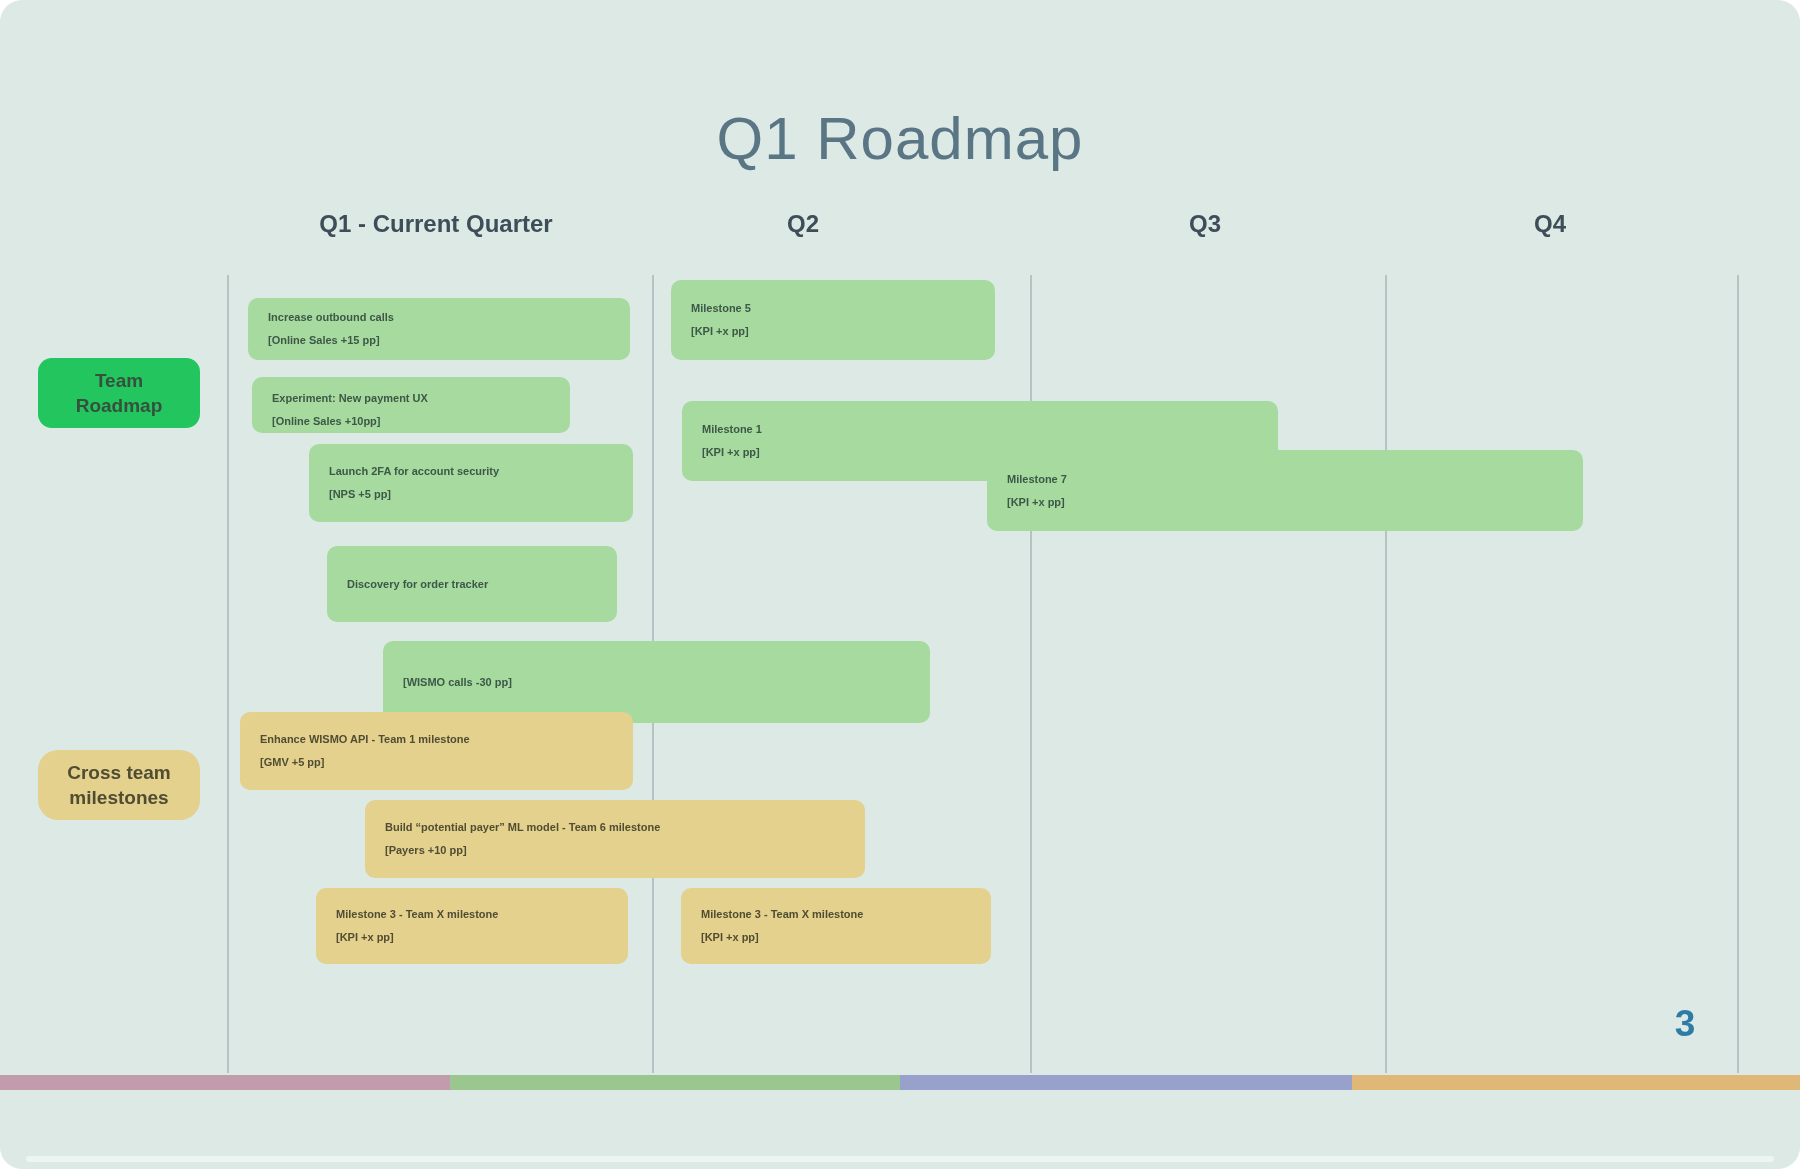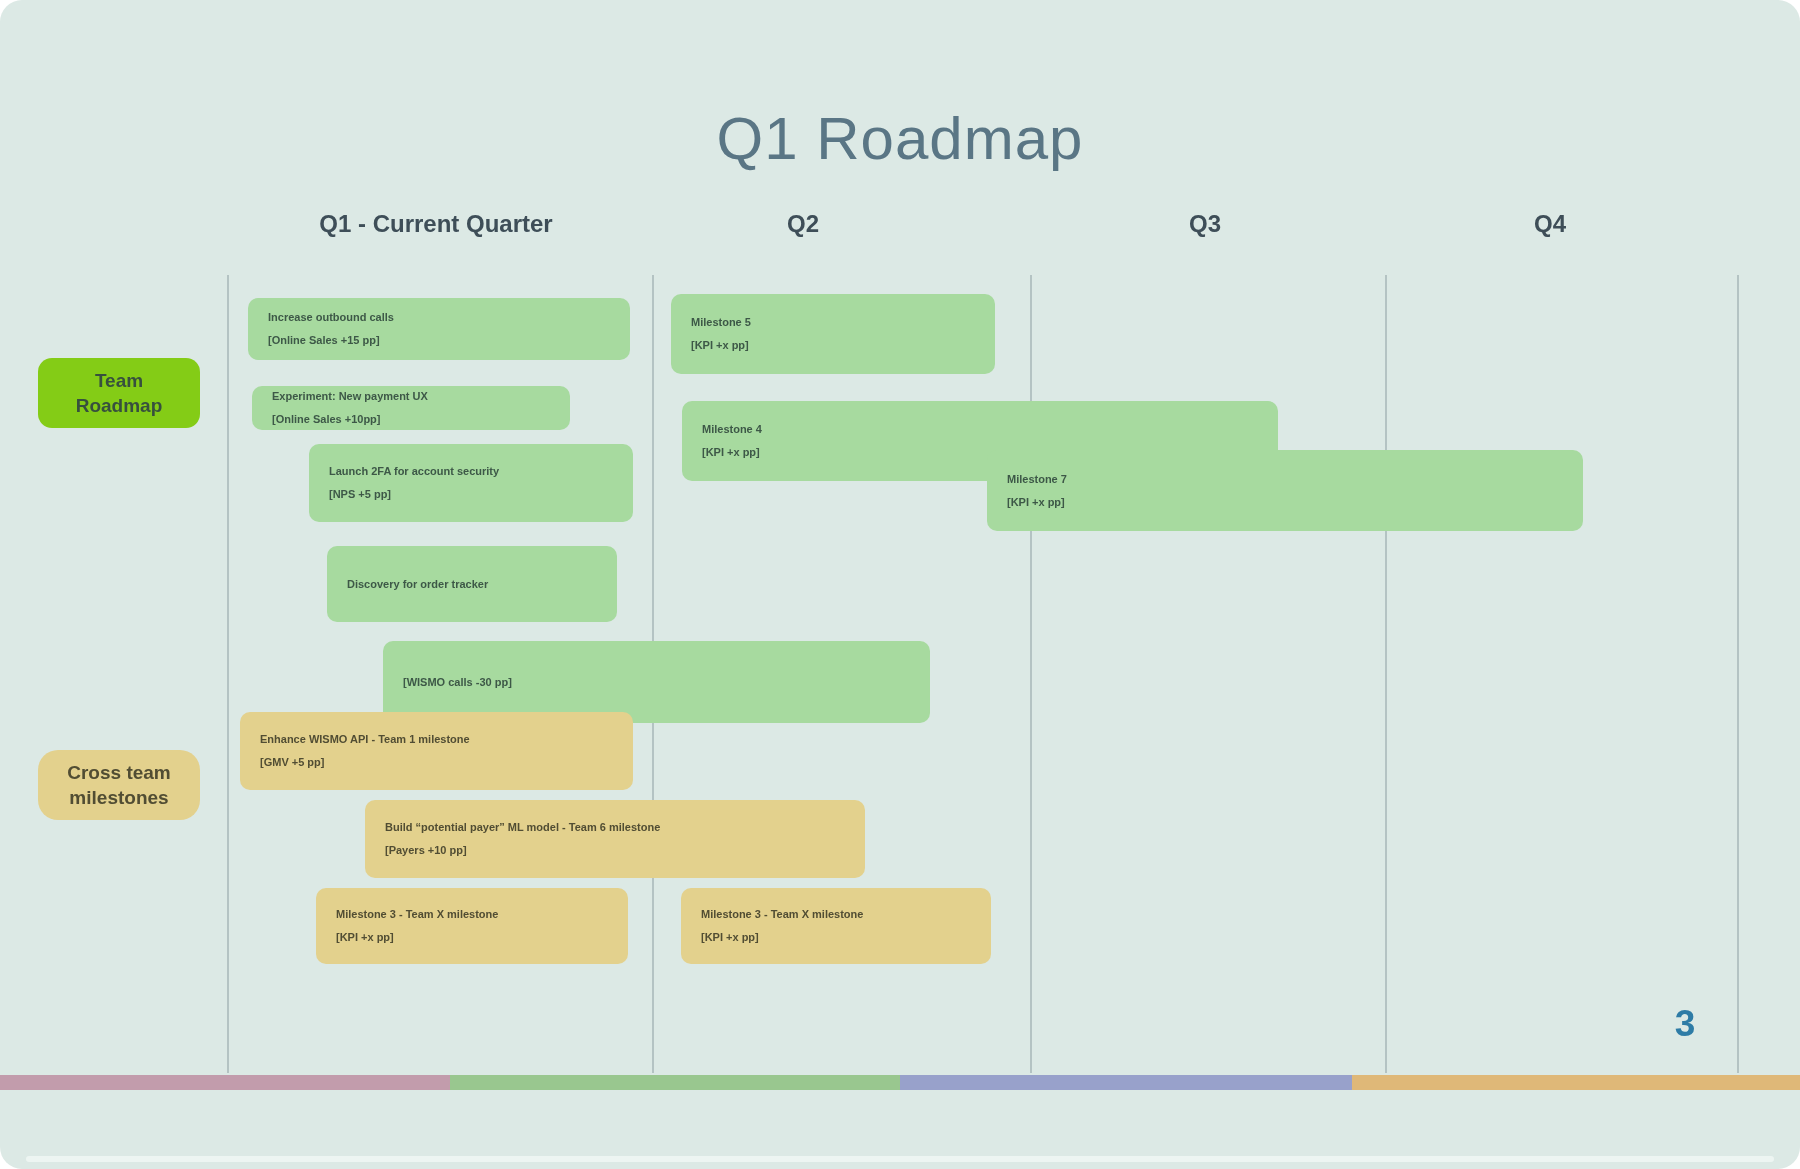--- a/index.html
+++ b/index.html
@@ -64,7 +64,7 @@
       <div class="bar team" style="left: 383px; top: 641px; width: 547px; height: 82px;">
         <span>[WISMO calls -30 pp]</span>
       </div>
-      <div class="bar team" style="left: 671px; top: 294px; width: 324px; height: 80px;">
+      <div class="bar team" style="left: 671px; top: 280px; width: 324px; height: 80px;">
         <span>Milestone 5</span>
         <span>[KPI +x pp]</span>
       </div>

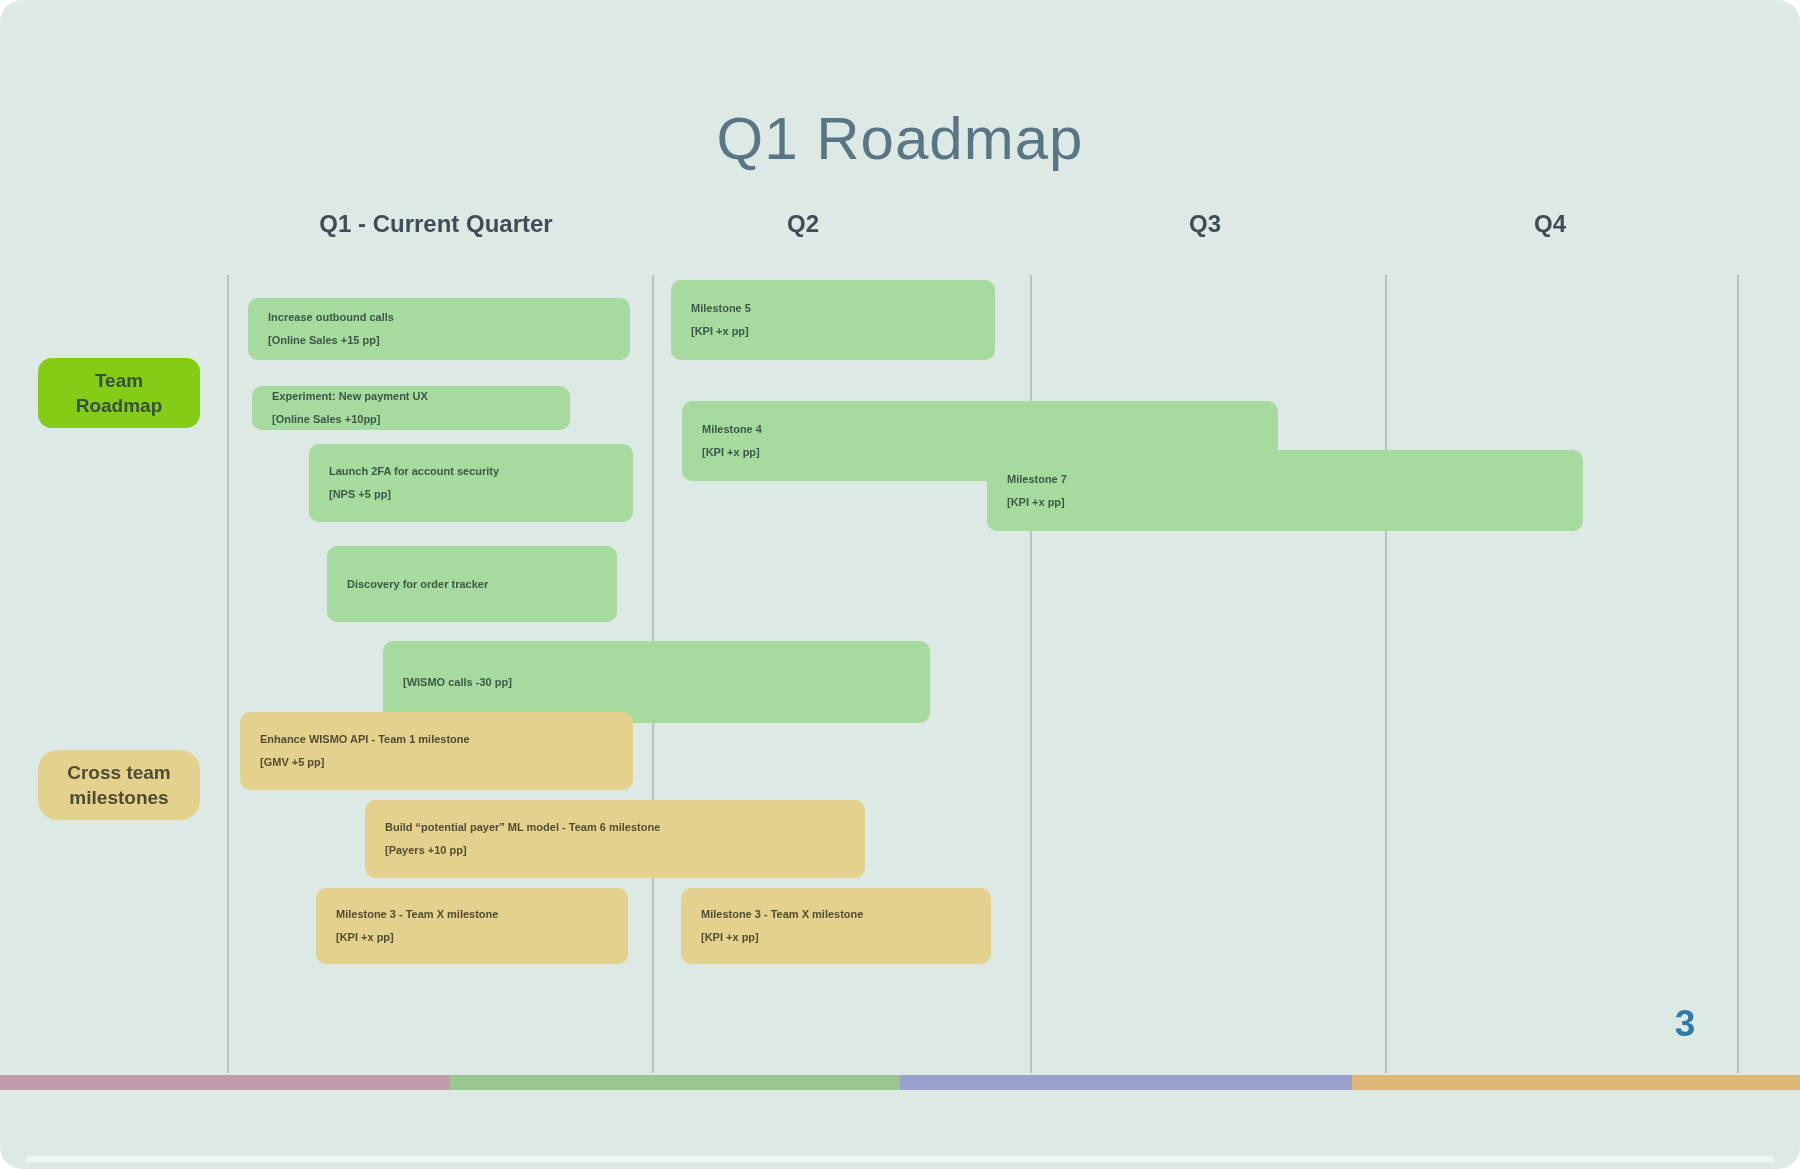--- a/index.html
+++ b/index.html
@@ -11,7 +11,7 @@
   .bar.team{background:#a7da9f;color:#3d5847;}
   .bar.cross{background:#e3d18d;color:#514d33;}
   .rowlabel{position:absolute;border-radius:14px;display:flex;flex-direction:column;justify-content:center;align-items:center;font-size:19px;font-weight:700;line-height:25px;text-align:center;}
-  .rowlabel.team{background:#84cc16;color:#37503e;}
+  .rowlabel.team{background:#22c55e;color:#37503e;}
   .rowlabel.cross{background:#e3d18d;color:#514d33;}
   .strip-seg{position:absolute;height:15px;}
   .pagenum{position:absolute;left:1645px;top:1003px;width:80px;text-align:center;font-size:37px;font-weight:700;color:#2e7ca6;}

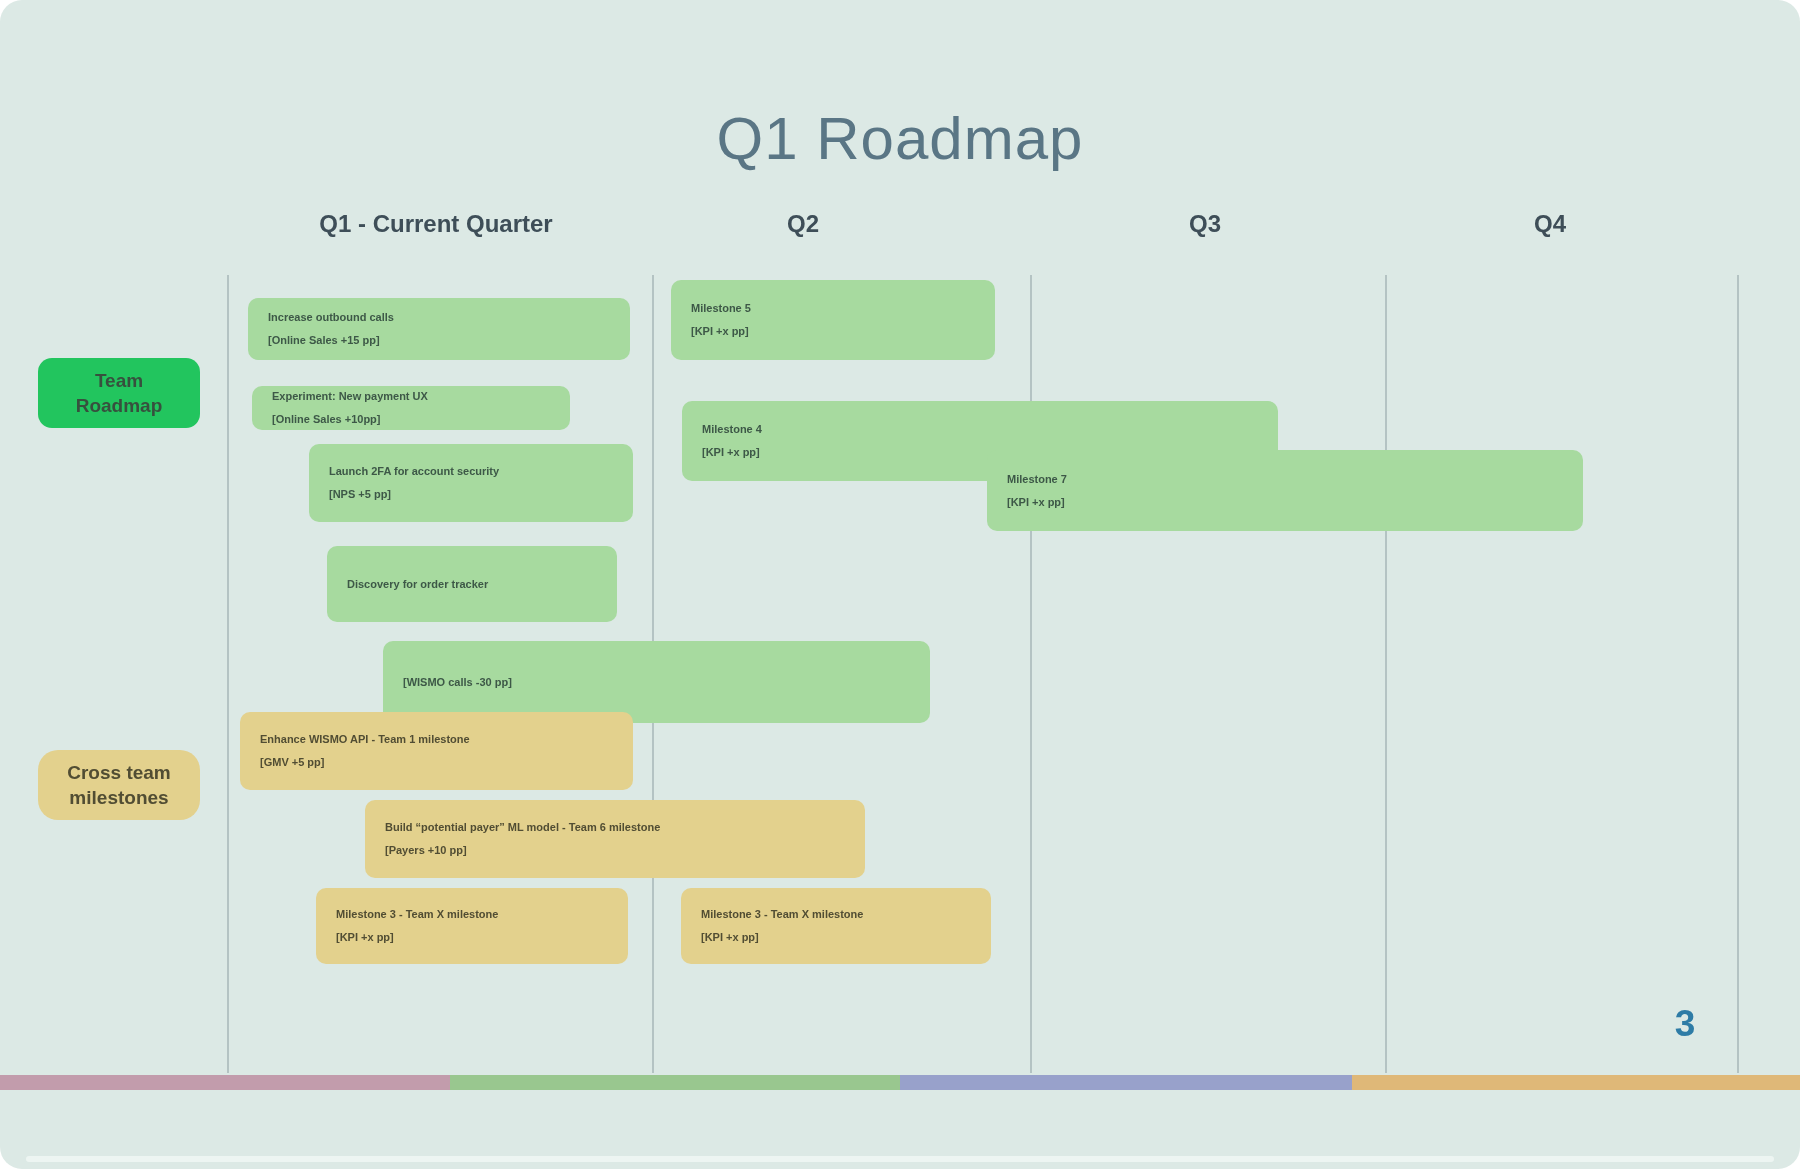--- a/index.html
+++ b/index.html
@@ -50,7 +50,7 @@
         <span>Increase outbound calls</span>
         <span>[Online Sales +15 pp]</span>
       </div>
-      <div class="bar team" style="left: 252px; top: 386px; width: 318px; height: 44px;">
+      <div class="bar team" style="left: 252px; top: 377px; width: 318px; height: 56px; justify-content: flex-end;">
         <span>Experiment: New payment UX</span>
         <span>[Online Sales +10pp]</span>
       </div>

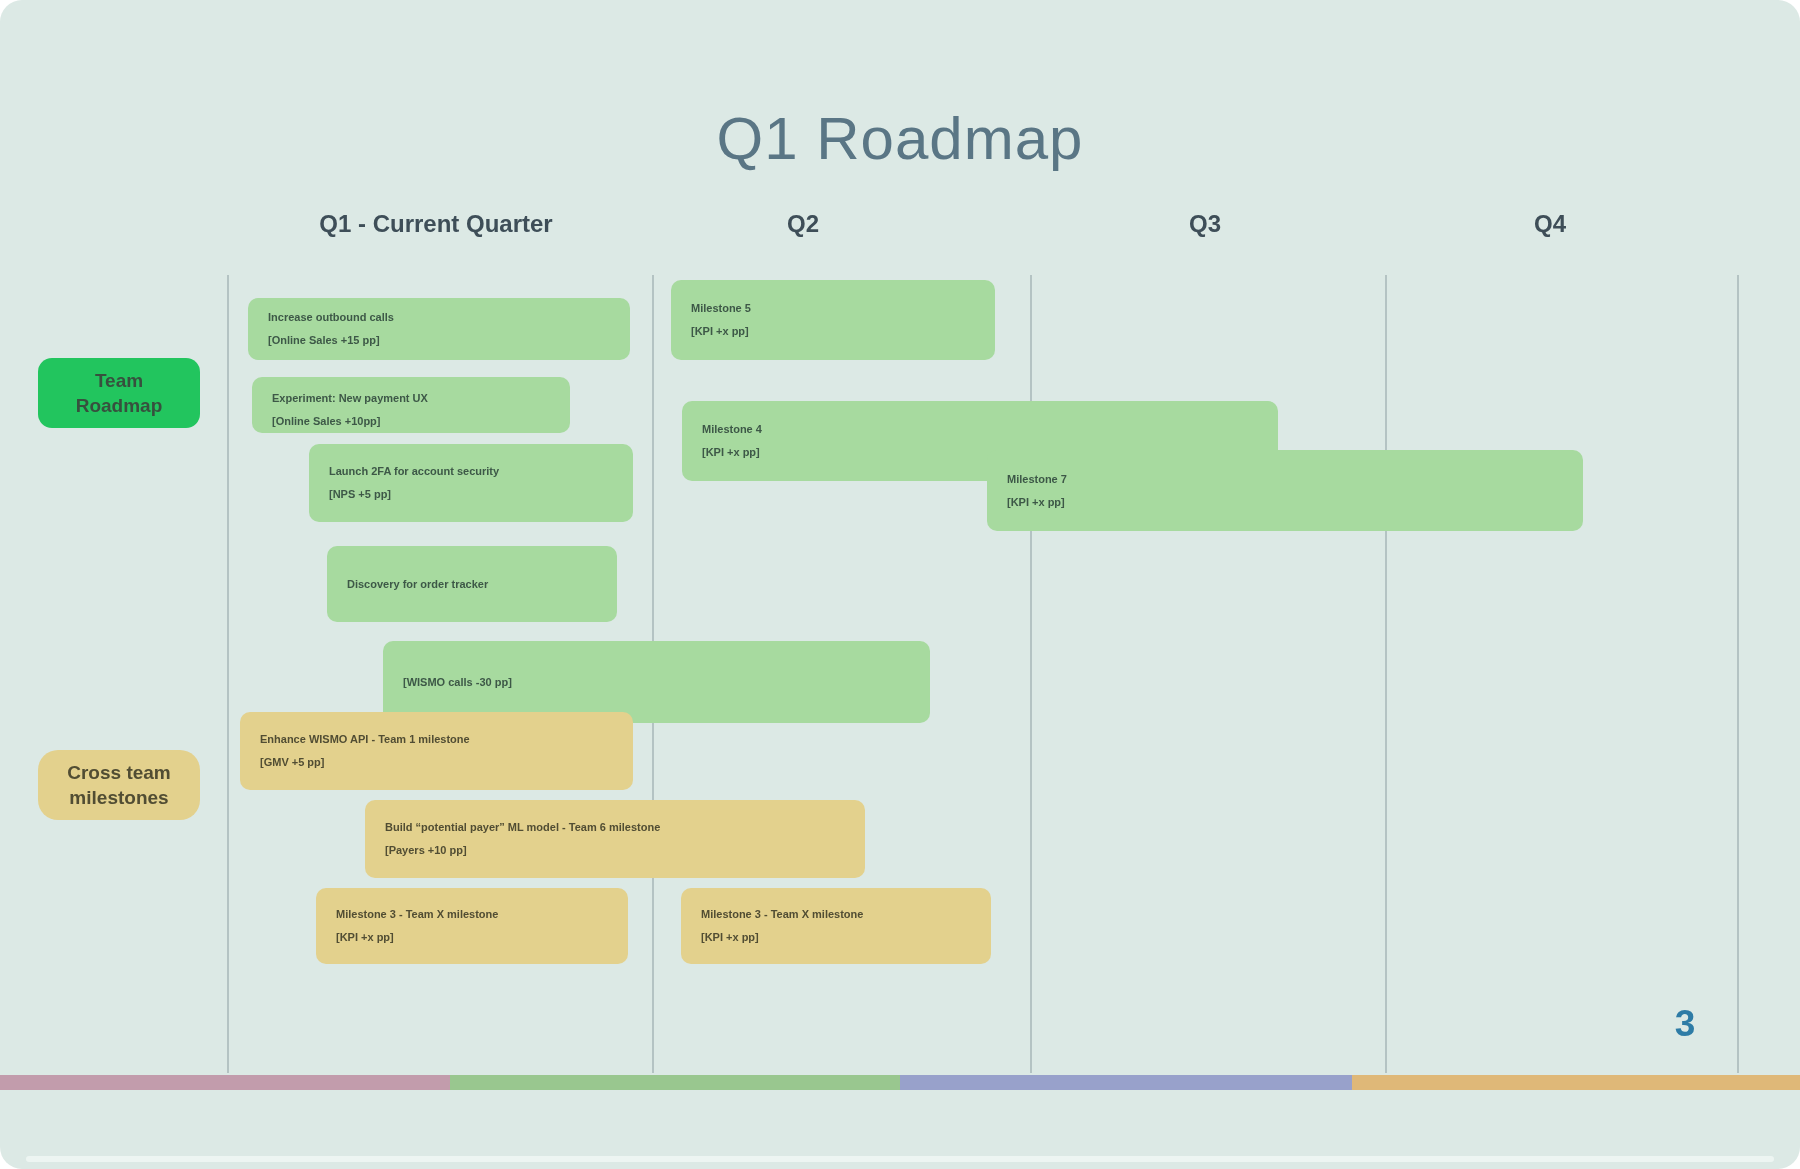--- a/index.html
+++ b/index.html
@@ -69,7 +69,7 @@
         <span>[KPI +x pp]</span>
       </div>
       <div class="bar team" style="left: 682px; top: 401px; width: 596px; height: 80px;">
-        <span>Milestone 4</span>
+        <span>Milestone 1</span>
         <span>[KPI +x pp]</span>
       </div>
       <div class="bar team" style="left: 987px; top: 450px; width: 596px; height: 81px;">

